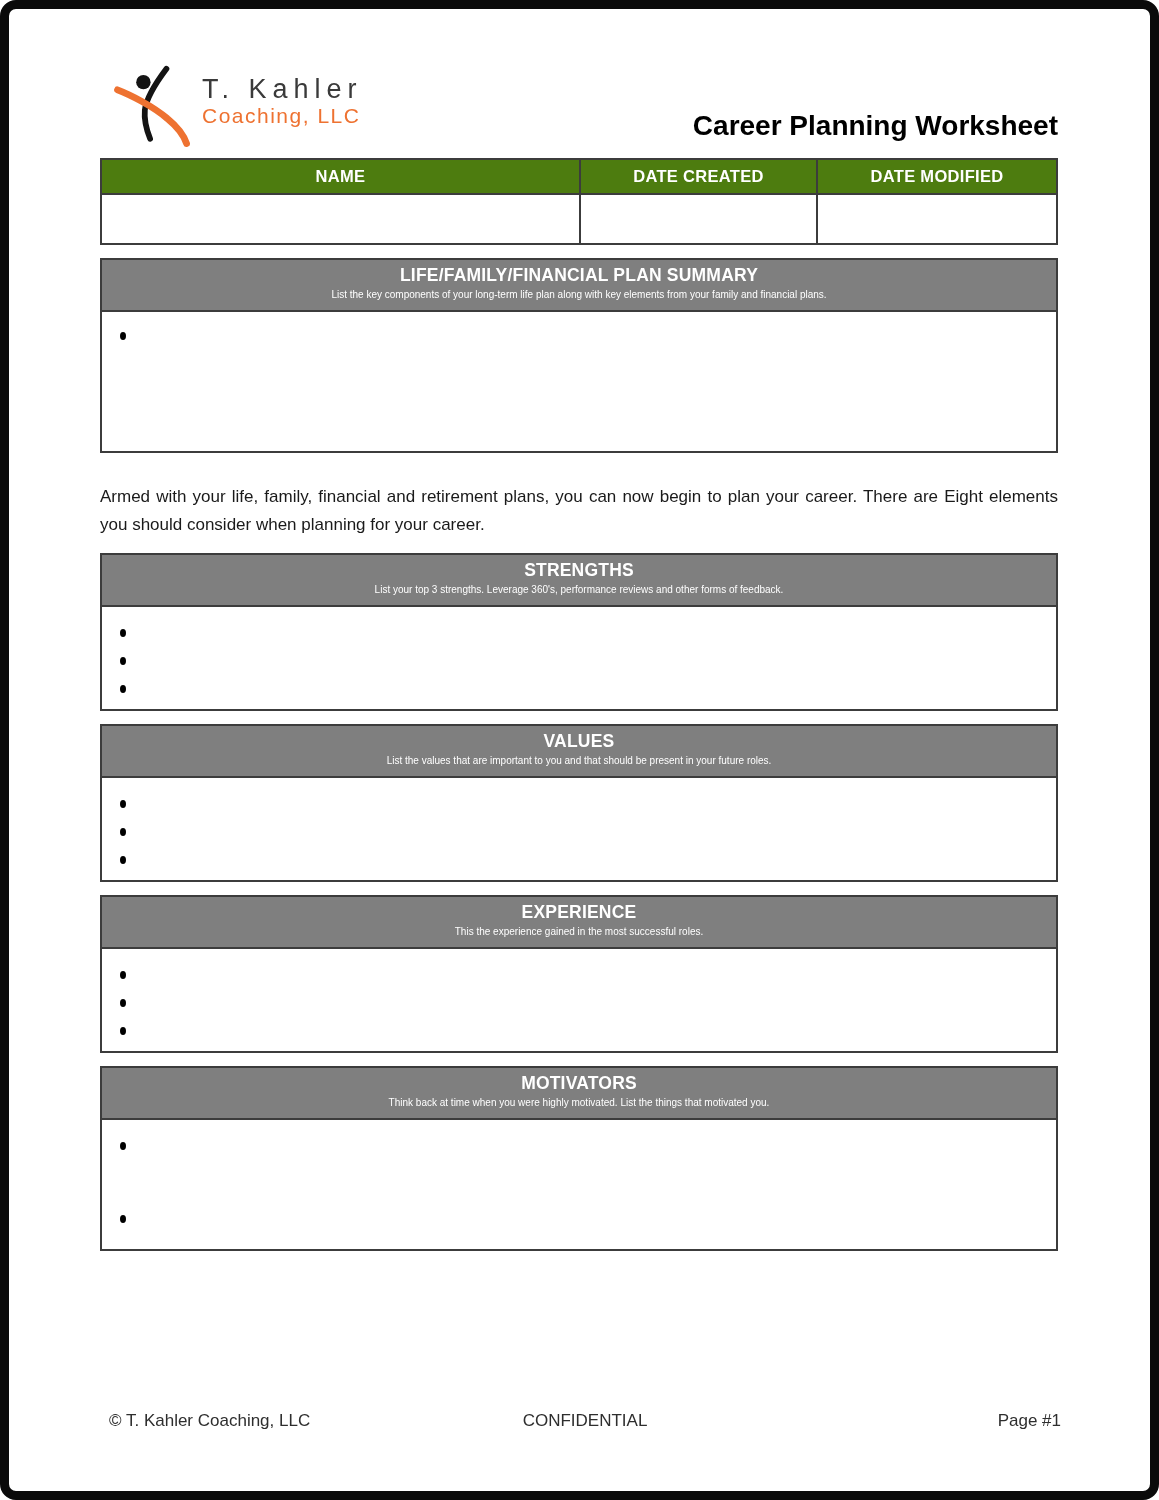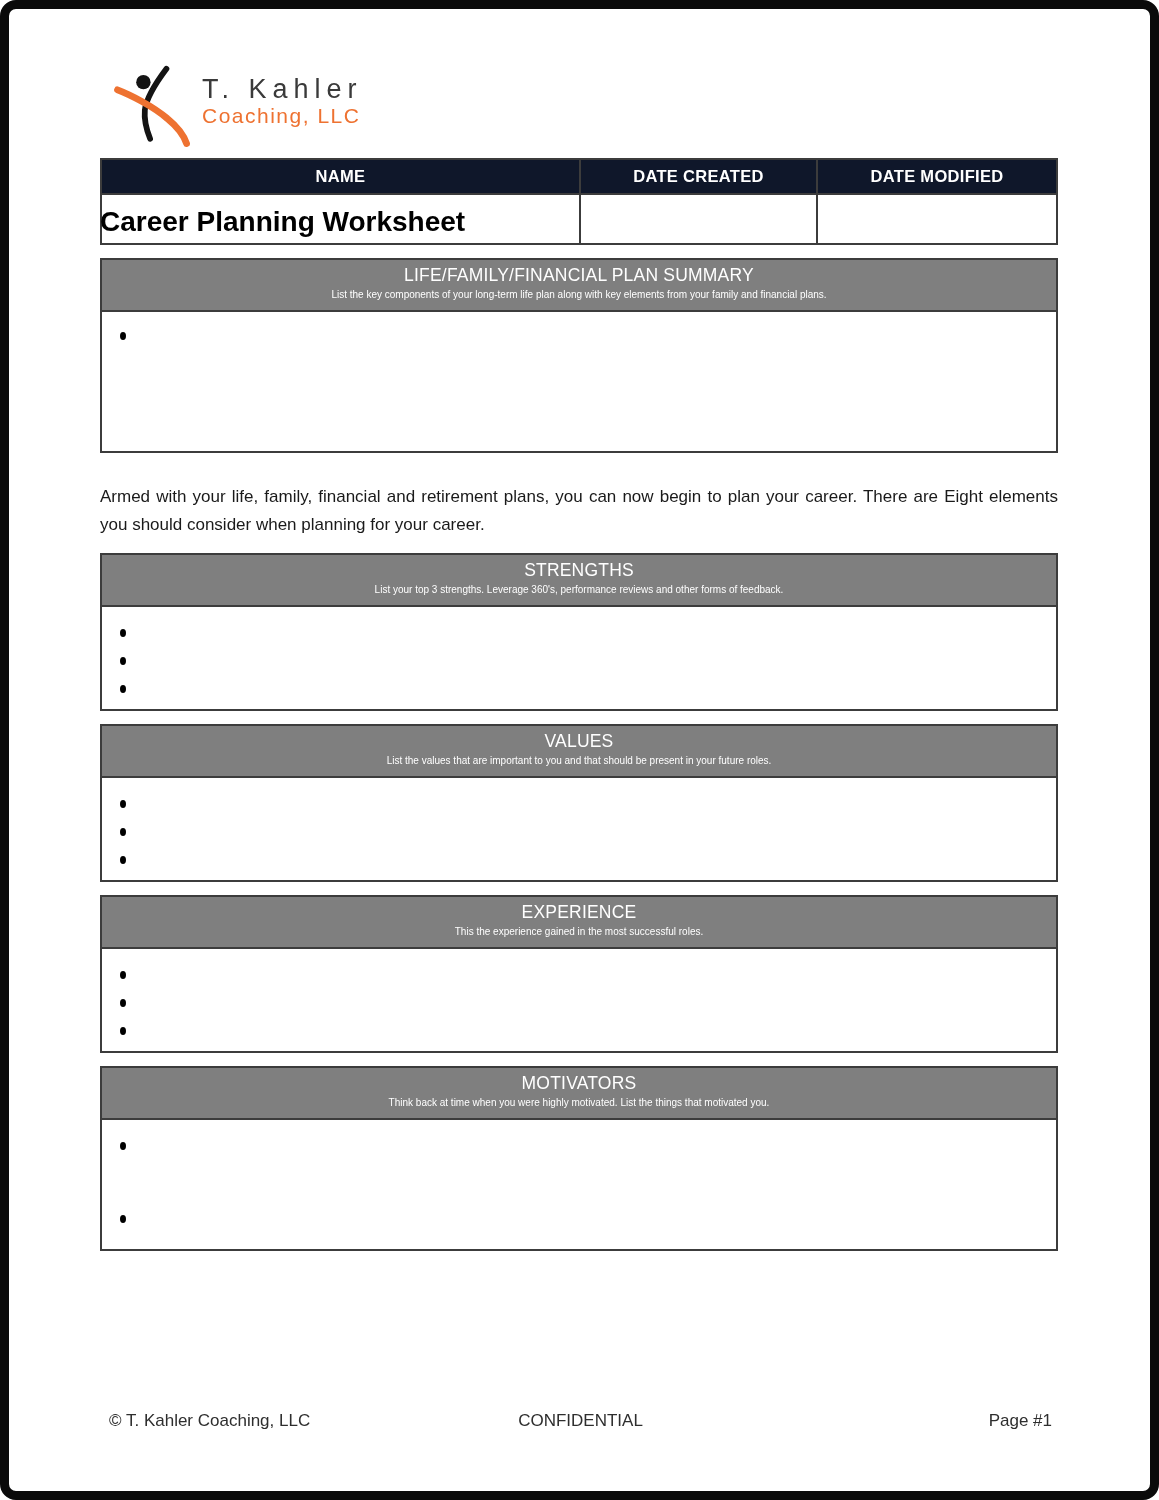--- a/index.html
+++ b/index.html
@@ -17,7 +17,7 @@
   .content { padding:53px 92px 0 91px; }
 
   
-  .header-row { display:flex; justify-content:space-between; align-items:flex-start; height:96px;flex-direction:column; }
+  .header-row { display:flex; justify-content:space-between; align-items:flex-start; height:96px; }
   .logo { display:flex; align-items:flex-start; gap:10px; margin-left:14px; }
   .logo svg { display:block; }
   .logo-text { padding-top:12px; }

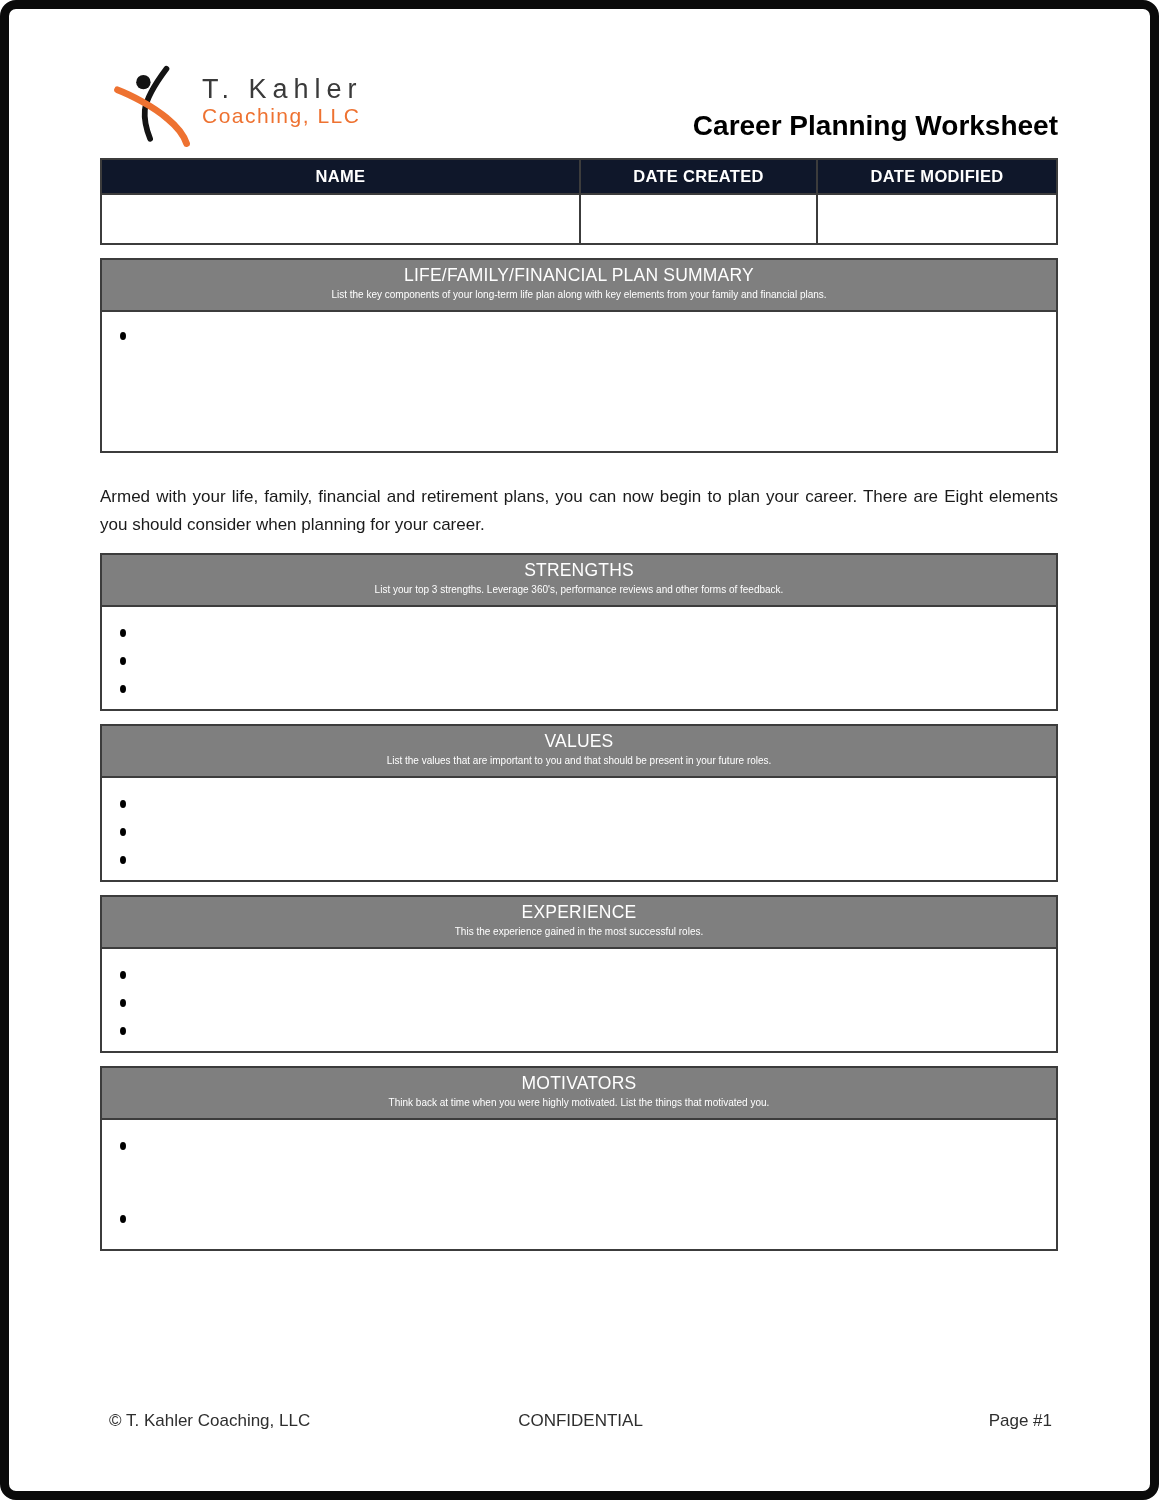--- a/index.html
+++ b/index.html
@@ -28,7 +28,7 @@
   
   table.info { width:100%; border-collapse:collapse; }
   table.info th {
-    background:#0f172a; color:#fff; font-size:16.5px; font-weight:bold;
+    background:#4d7c0f; color:#fff; font-size:16.5px; font-weight:bold;
     letter-spacing:.3px; border:2px solid #3c3c3c; height:31px; text-align:center;
   }
   table.info td { border:2px solid #3c3c3c; height:46px; background:#fff; }

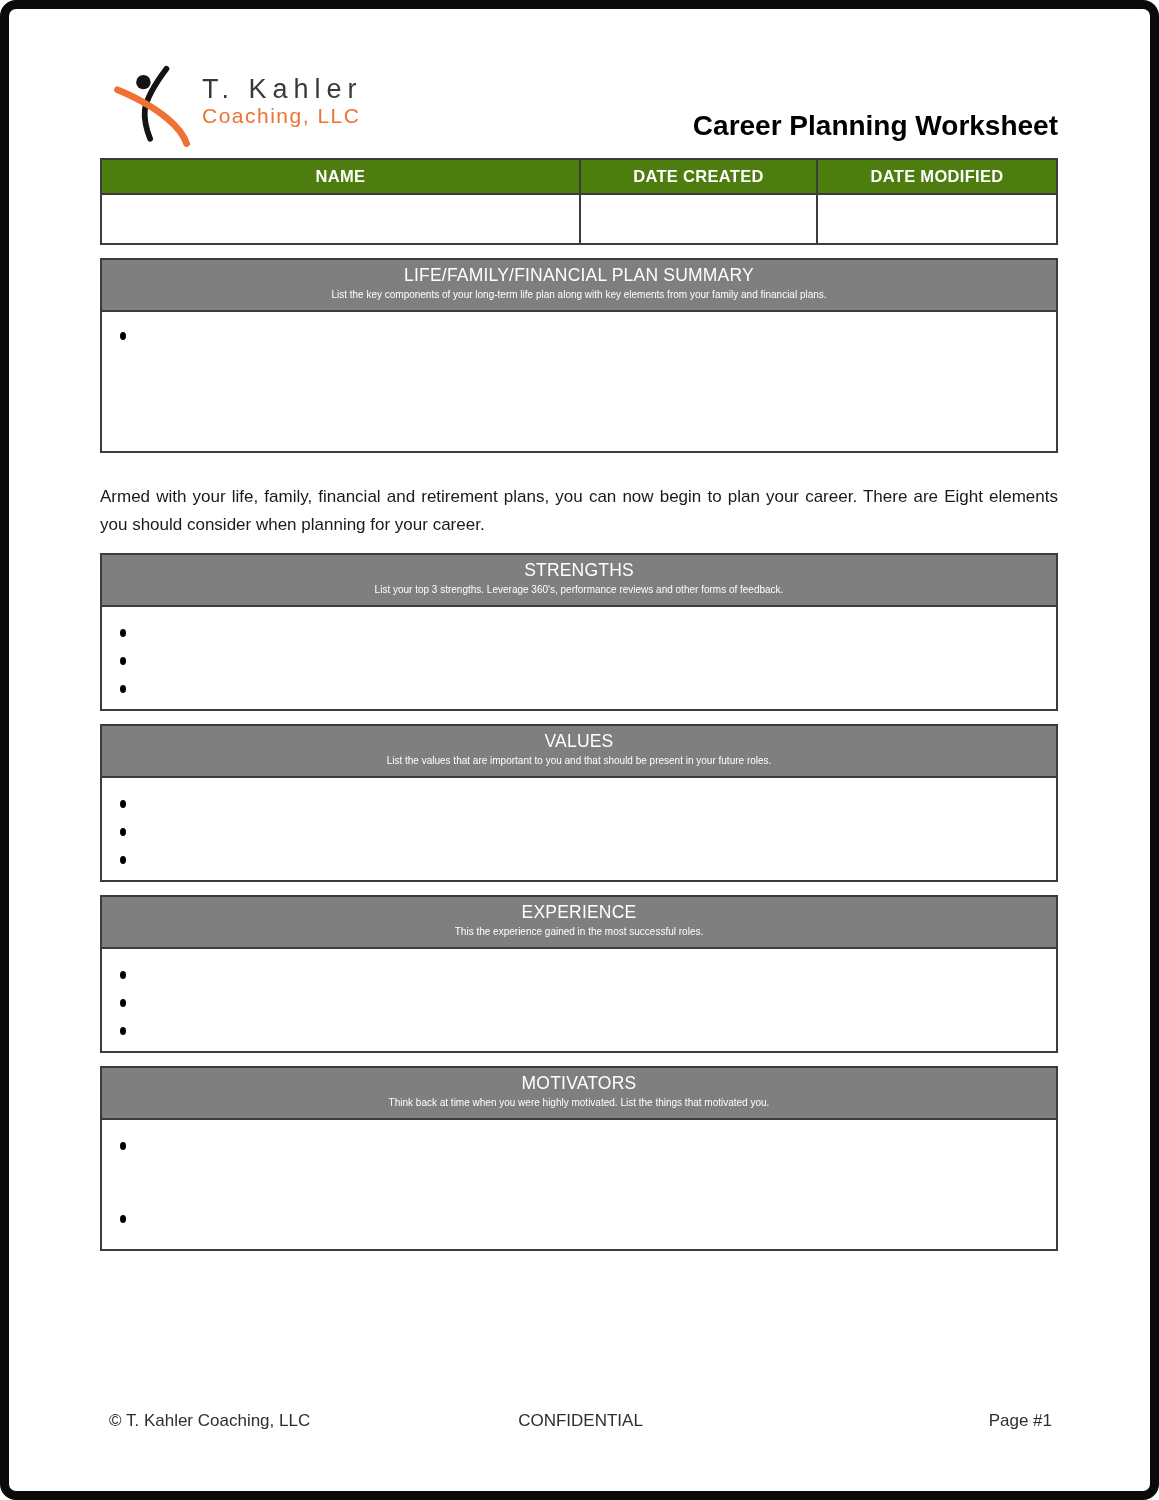--- a/index.html
+++ b/index.html
@@ -40,7 +40,7 @@
     background:#7f7f7f; border:2px solid #3c3c3c; border-bottom:none;
     color:#fff; text-align:center; padding:5px 10px 7px;
   }
-  .sec-title { font-size:17.5px; font-weight:normal; line-height:21px; letter-spacing:.2px; }
+  .sec-title { font-size:17.5px; font-weight:bold; line-height:21px; letter-spacing:.2px; }
   .sec-sub { font-size:10px; line-height:17px; }
   .sec-body { border:2px solid #3c3c3c; background:#fff; box-sizing:border-box; }
   .sec-body ul { list-style:none; margin:0; padding:12px 10px 0 18px; }

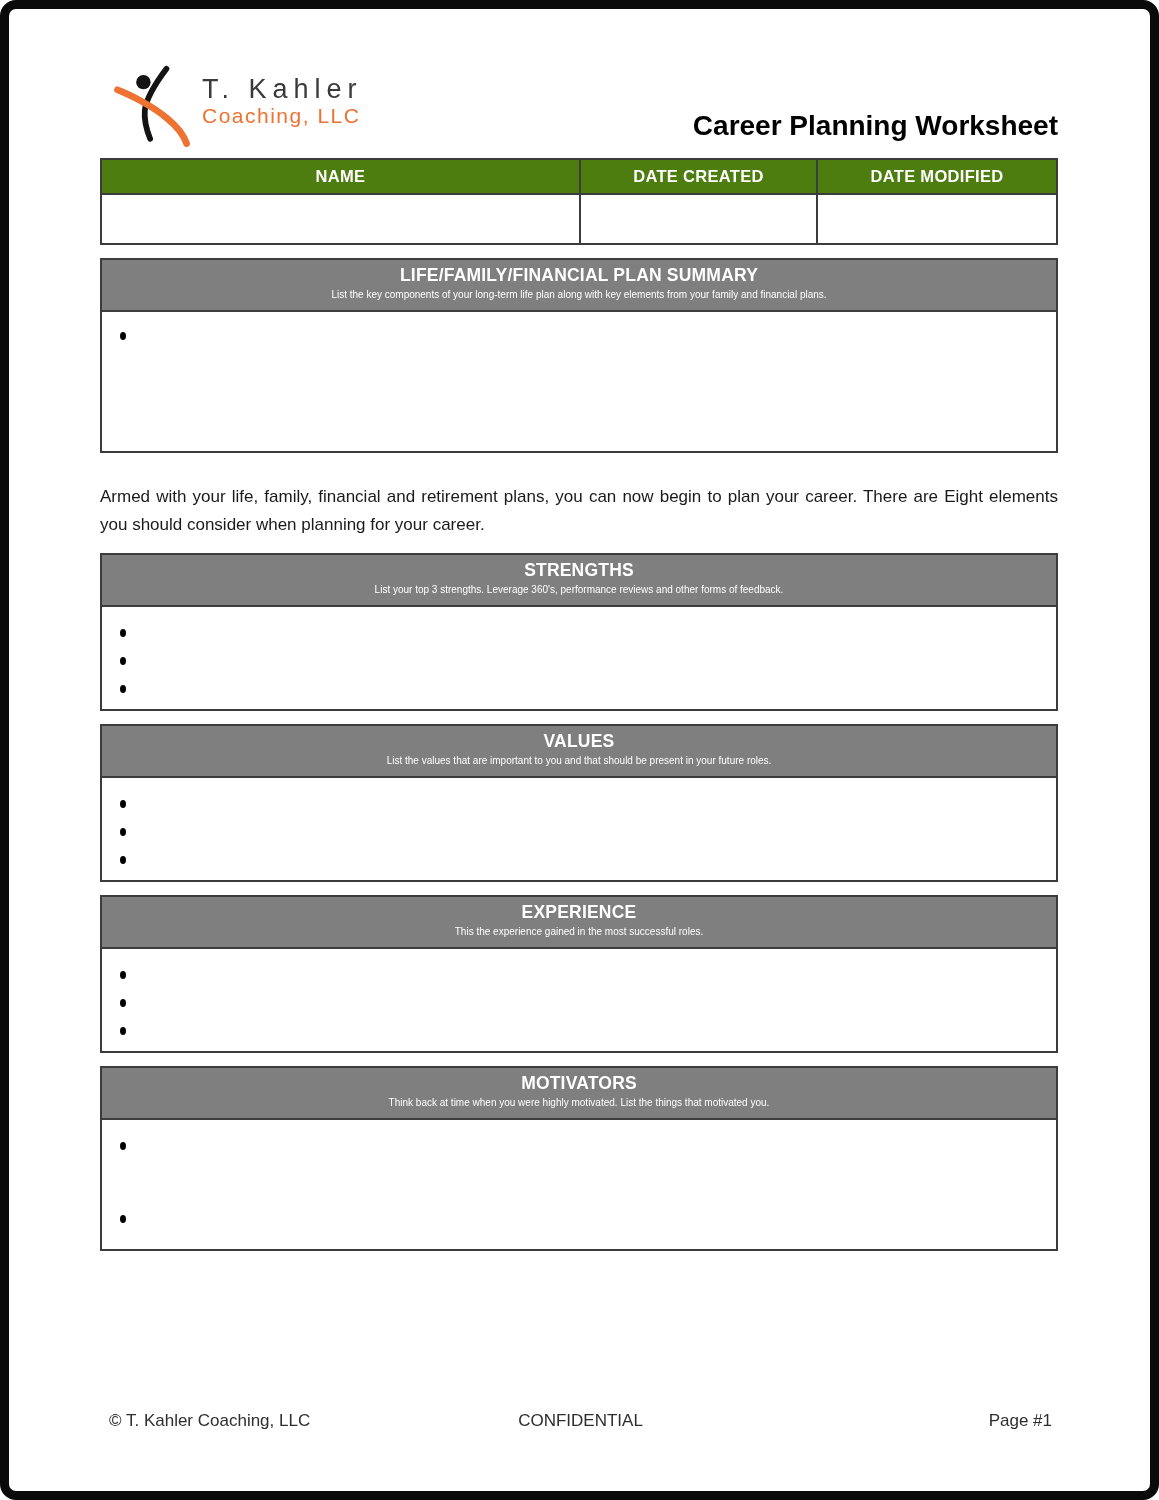--- a/index.html
+++ b/index.html
@@ -63,7 +63,7 @@
 
   
   .footer {
-    position:absolute; left:100px; right:98px; bottom:60px;
+    position:absolute; left:100px; right:89px; bottom:60px;
     display:grid; grid-template-columns:1fr auto 1fr; align-items:baseline;
     font-size:17px; color:#2e2e2e;
   }

